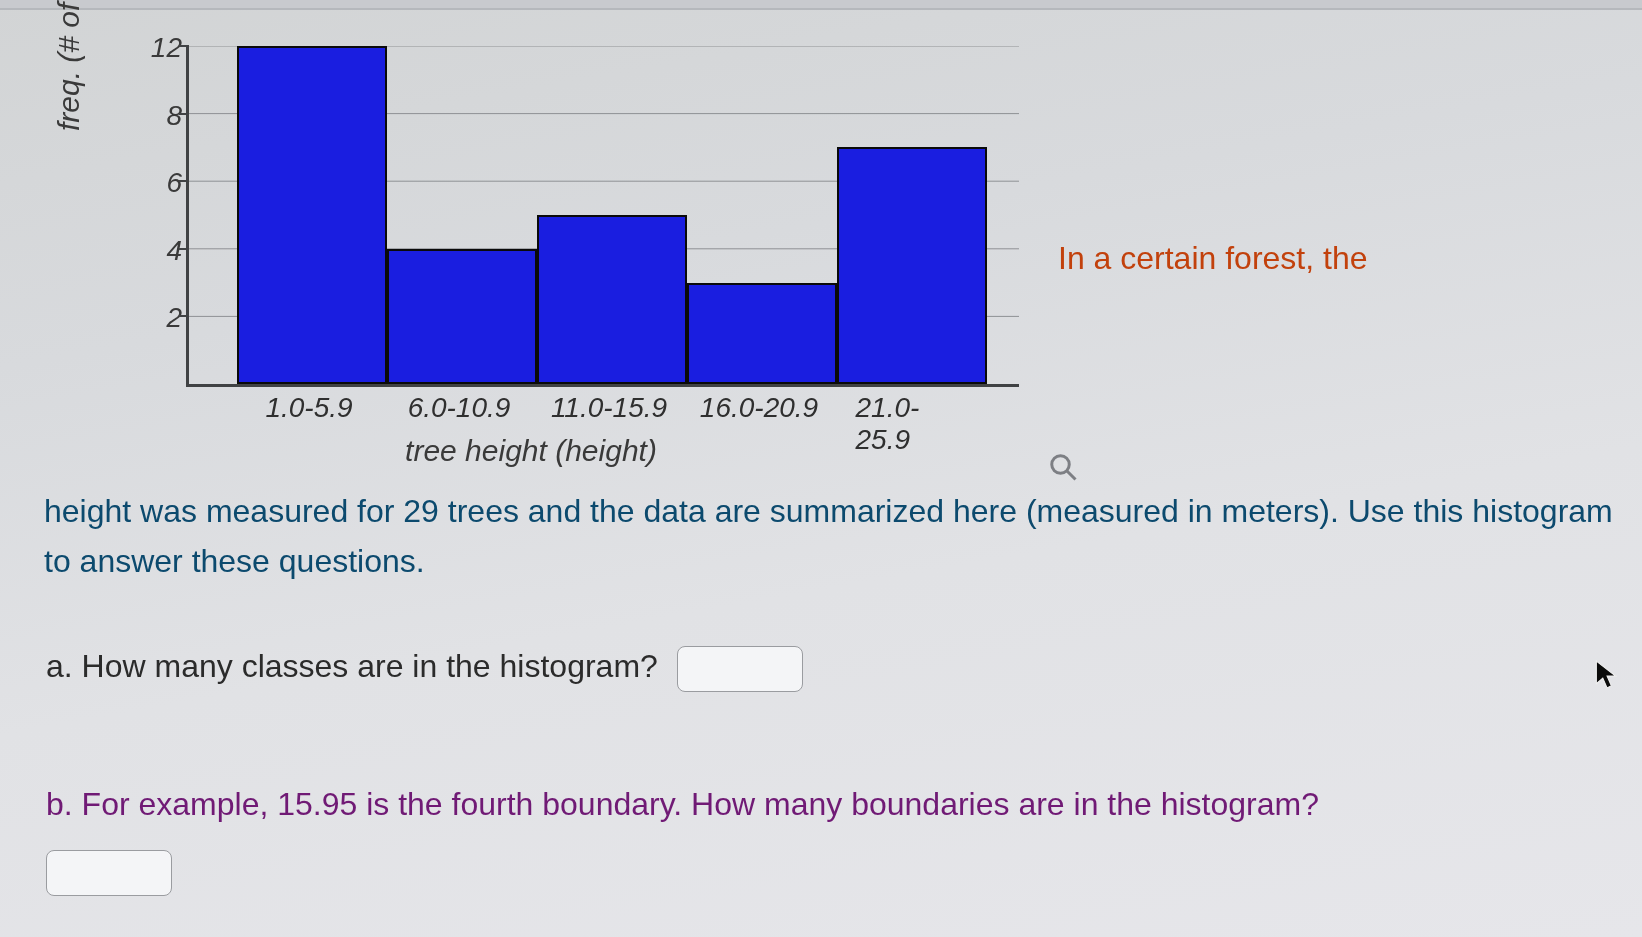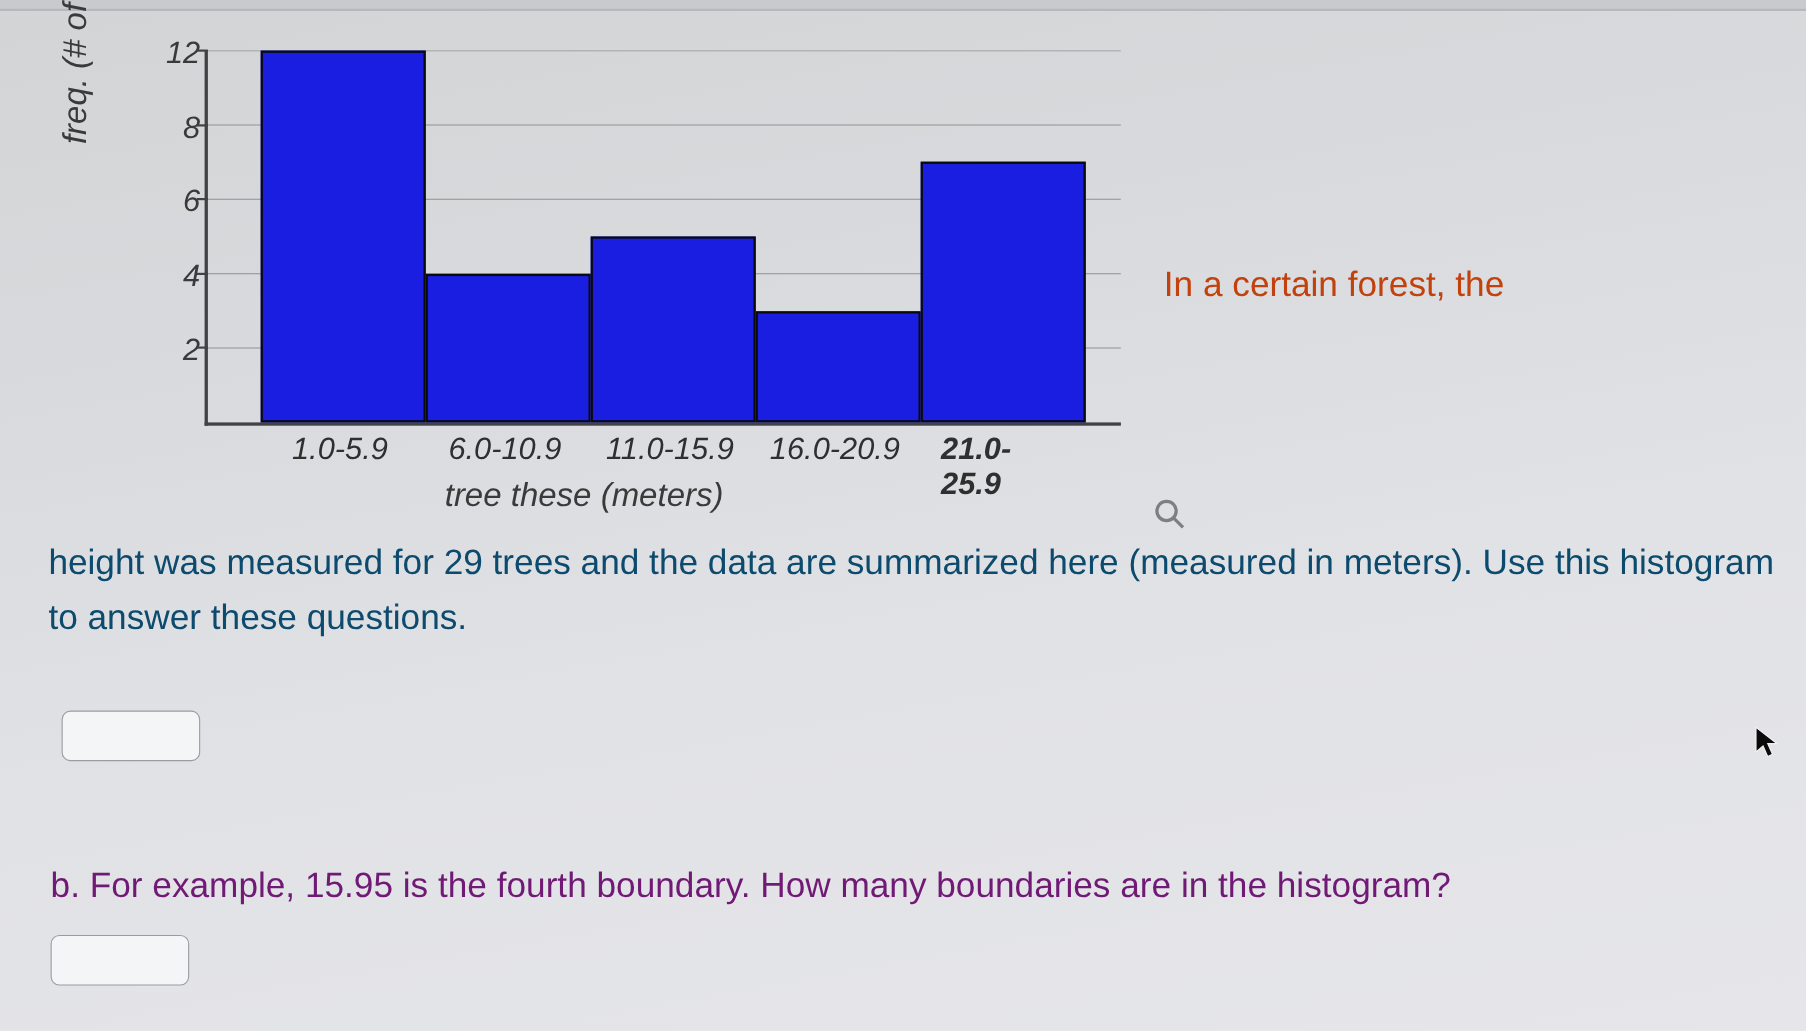--- a/index.html
+++ b/index.html
@@ -87,7 +87,7 @@
         <span style="left: 273px;">6.0-10.9</span>
         <span style="left: 423px;">11.0-15.9</span>
         <span style="left: 573px;">16.0-20.9</span>
-        <span style="left: 723px; font-weight: bold;">21.0-25.9</span>
+        <span style="left: 723px;">21.0-25.9</span>
       </div>
     <div class="xlabel">tree these (meters)</div>
 

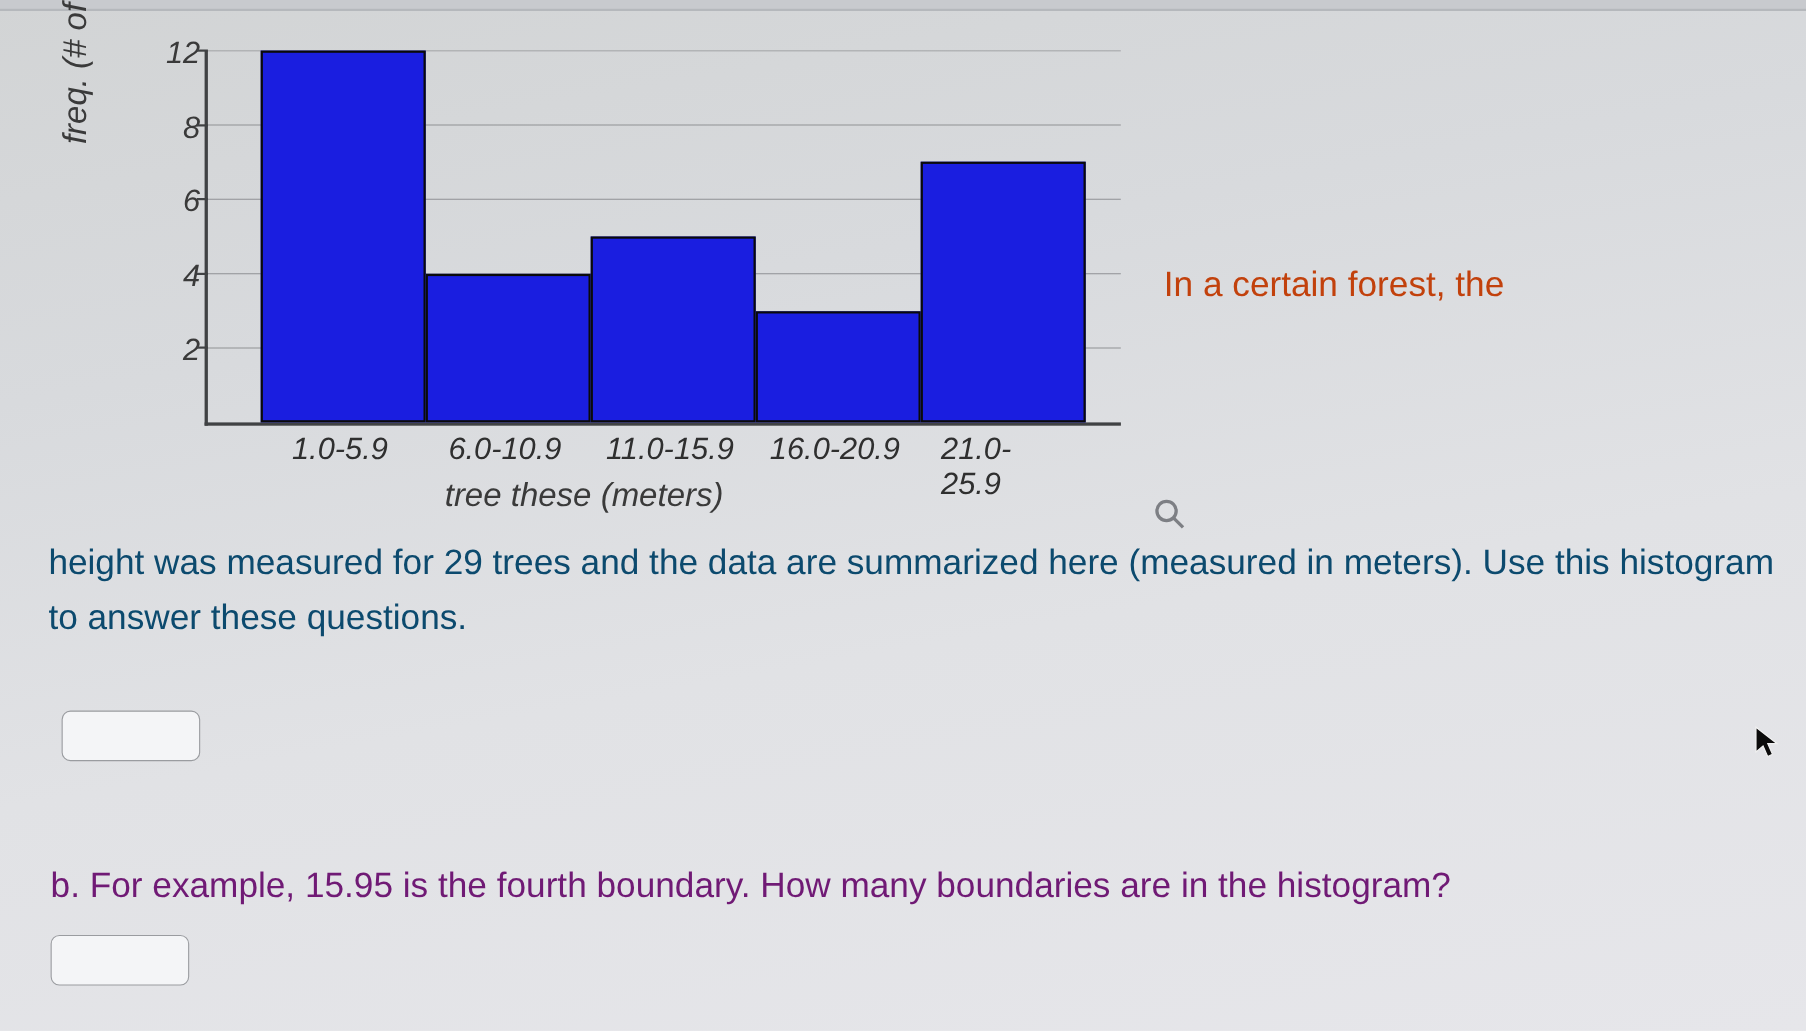--- a/index.html
+++ b/index.html
@@ -89,7 +89,7 @@
         <span style="left: 573px;">16.0-20.9</span>
         <span style="left: 723px;">21.0-25.9</span>
       </div>
-    <div class="xlabel">tree these (meters)</div>
+    <div class="xlabel">tree height (height)</div>
 
     <span class="mag">
       <svg viewBox="0 0 24 24">

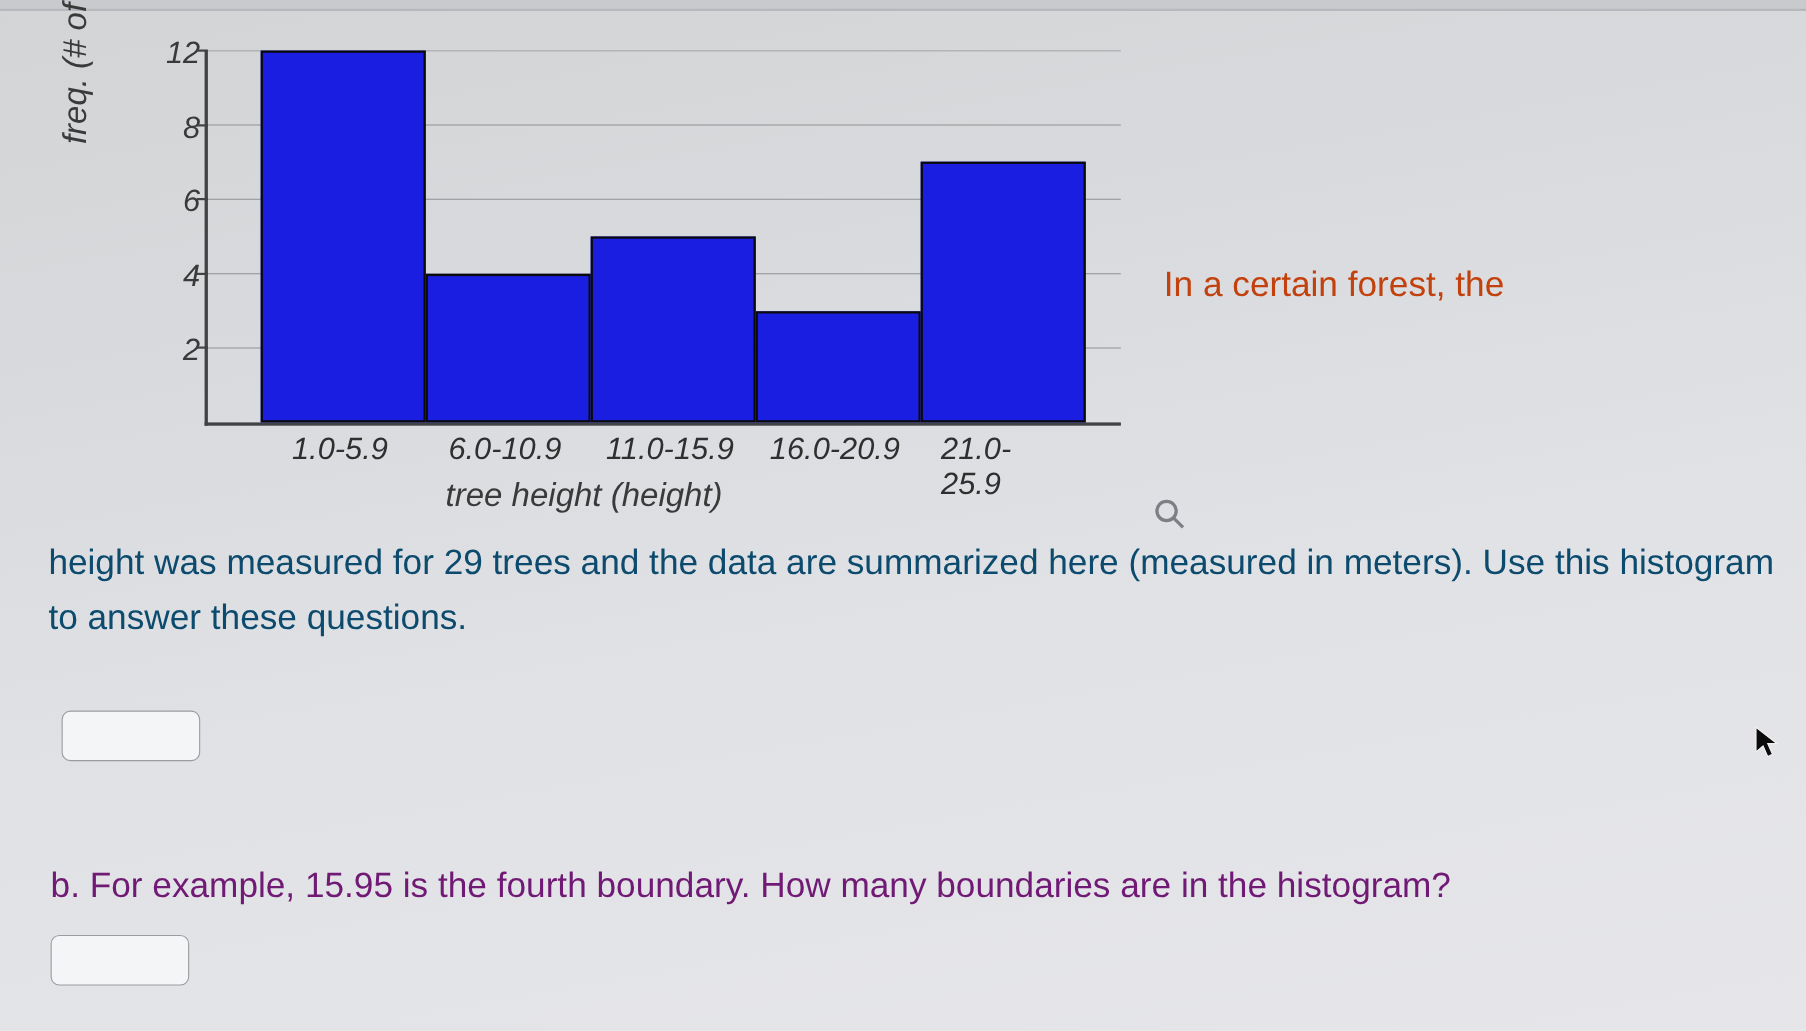--- a/index.html
+++ b/index.html
@@ -103,6 +103,7 @@
   <div class="para">height was measured for 29 trees and the data are summarized here (measured in meters). Use this histogram to answer these questions.</div>
 
   <div class="q-a">
+    <span>a. How many classes are in the histogram?</span>
     <input class="answer-box" type="text" value="" style="">
   </div>
 

